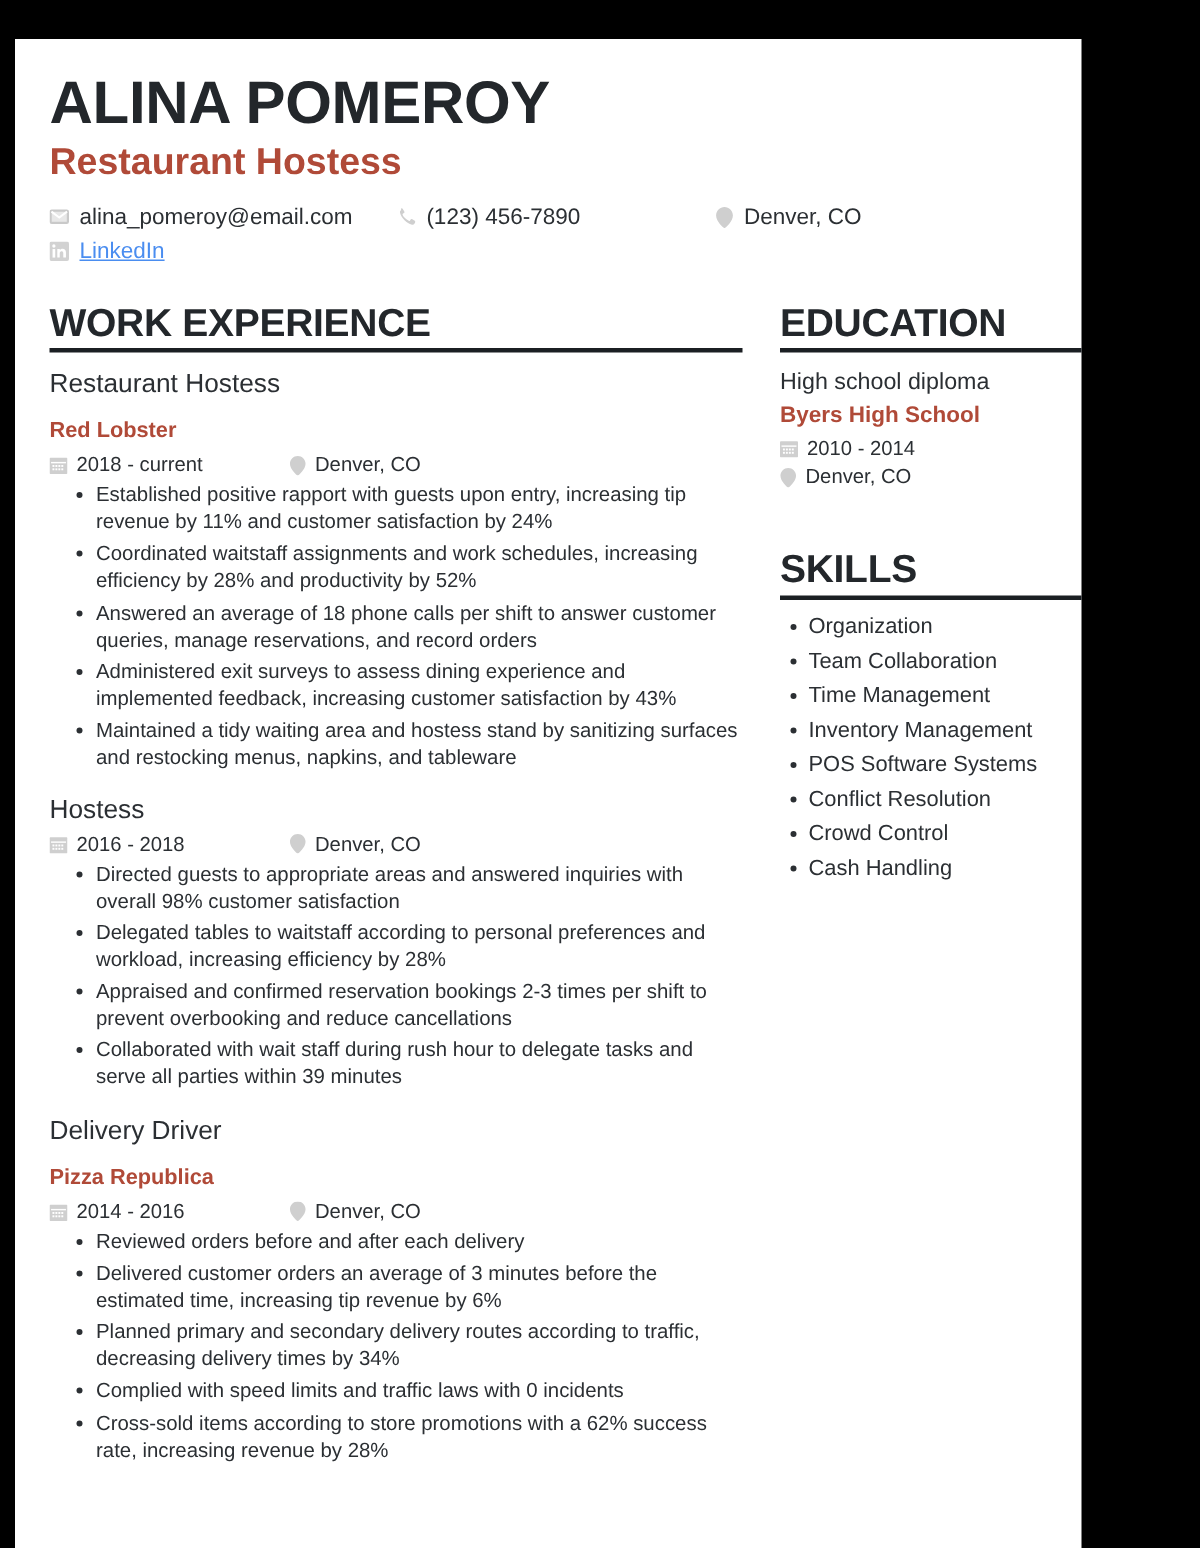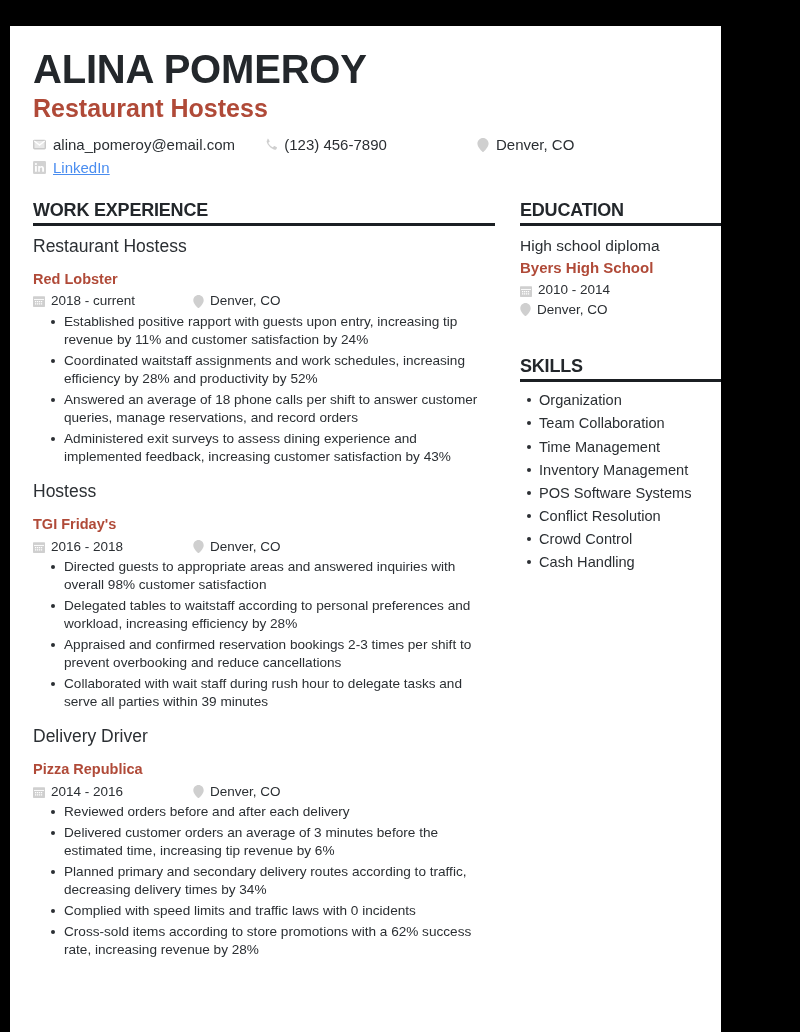--- a/index.html
+++ b/index.html
@@ -92,7 +92,7 @@
   #col-right { width: 272px; flex: 0 0 272px; margin-left: 25px; }
 
   .section-title {
-    font-size: 18px;
+    font-size: 26px;
     font-weight: bold;
     letter-spacing: -0.2px;
     color: #23272b;

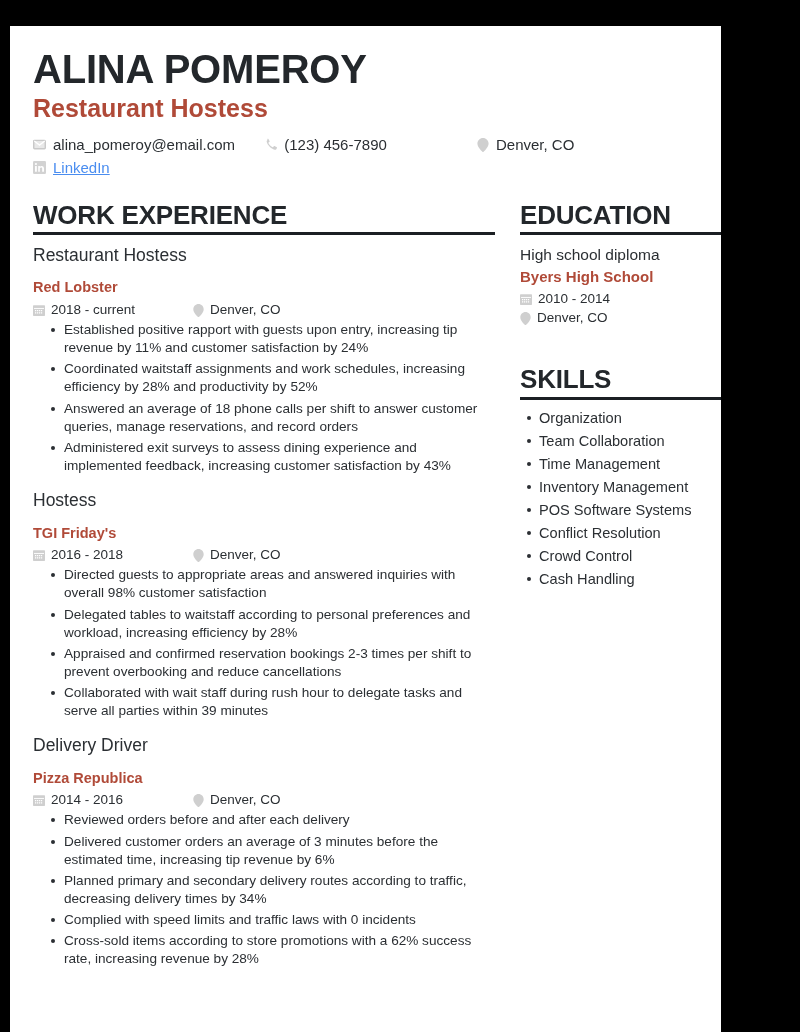--- a/index.html
+++ b/index.html
@@ -307,6 +307,7 @@
               <li>Coordinated waitstaff assignments and work schedules, increasing efficiency by 28% and productivity by 52%</li>
               <li>Answered an average of 18 phone calls per shift to answer customer queries, manage reservations, and record orders</li>
               <li>Administered exit surveys to assess dining experience and implemented feedback, increasing customer satisfaction by 43%</li>
+              <li>Maintained a tidy waiting area and hostess stand by sanitizing surfaces and restocking menus, napkins, and tableware</li>
             </ul>
           </div>
 

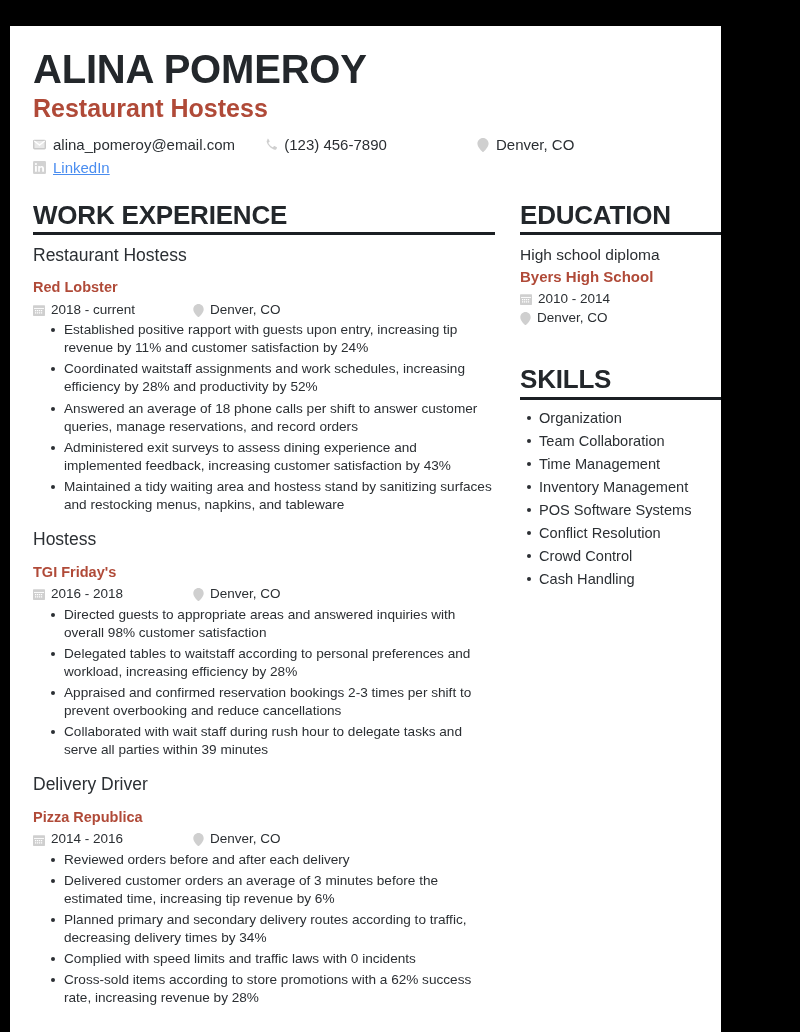--- a/index.html
+++ b/index.html
@@ -313,7 +313,6 @@
 
           <div class="entry" style="margin-top:14px;">
             <div class="entry-role">Hostess</div>
-            <div class="entry-org">TGI Friday's</div>
             <div class="meta-row">
               <div class="meta-item date">
                 <span class="ico">

